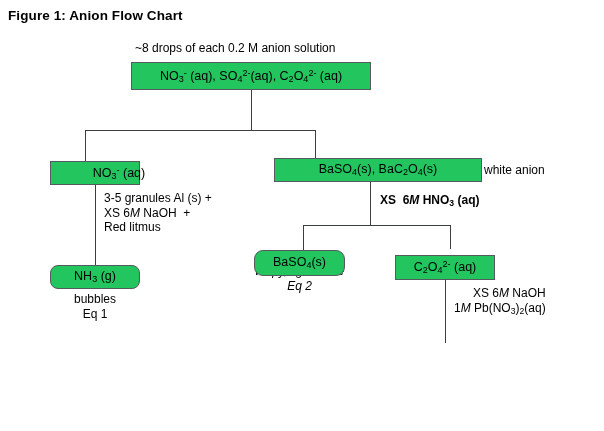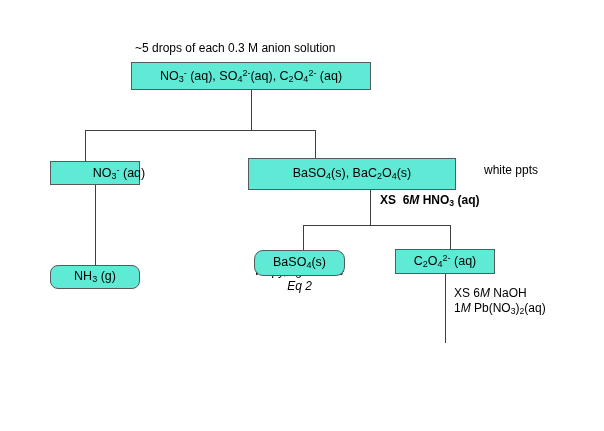--- a/index.html
+++ b/index.html
@@ -67,6 +67,7 @@
 
 <div id="page">
 
+  <div class="title">Figure 1: Anion Flow Chart</div>
 
   <div class="lbl" style="left:135px; top:41px;">~5 drops of each 0.3 M anion solution</div>
 

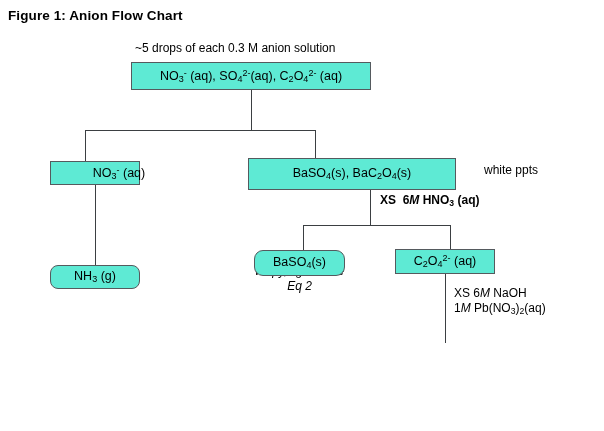--- a/index.html
+++ b/index.html
@@ -69,7 +69,7 @@
 
   <div class="title">Figure 1: Anion Flow Chart</div>
 
-  <div class="lbl" style="left:135px; top:41px;">~5 drops of each 0.3 M anion solution</div>
+  <div class="lbl" style="left:135px; top:41px;">~8 drops of each 0.2 M anion solution</div>
 
   <div class="box" style="left:131px; top:62px; width:240px; height:28px;">
     <span>NO<sub>3</sub><sup>-</sup>&nbsp;(aq), SO<sub>4</sub><sup>2-</sup>(aq), C<sub>2</sub>O<sub>4</sub><sup>2-</sup>&nbsp;(aq)</span>

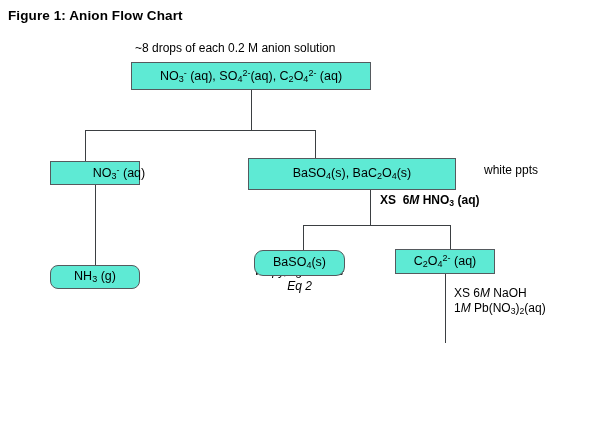--- a/index.html
+++ b/index.html
@@ -29,7 +29,7 @@
     position: absolute;
     box-sizing: border-box;
     border: 1.3px solid #555a5e;
-    background: #5eead4;
+    background: #22c55e;
     display: flex;
     align-items: center;
     justify-content: center;

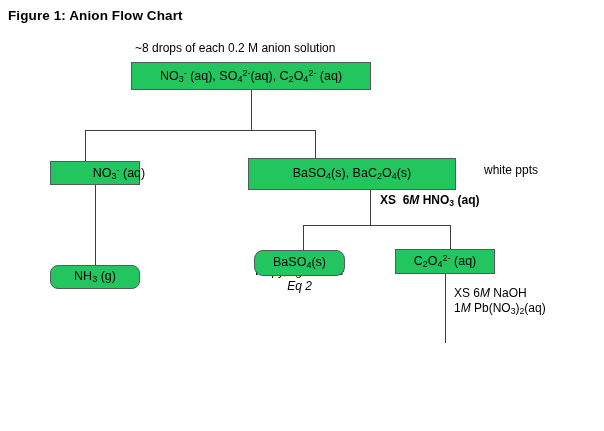--- a/index.html
+++ b/index.html
@@ -85,7 +85,7 @@
     <span>NO<sub>3</sub><sup>-</sup>&nbsp;(aq)</span>
   </div>
 
-  <div class="box" style="left:248px; top:158px; width:208px; height:32px;">
+  <div class="box" style="left:274px; top:158px; width:208px; height:24px;">
     <span>BaSO<sub>4</sub>(s), BaC<sub>2</sub>O<sub>4</sub>(s)</span>
   </div>
   <div class="lbl" style="left:484px; top:163px;">white ppts</div>

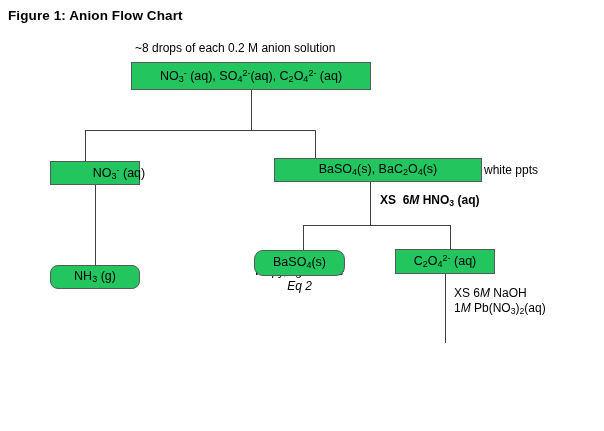--- a/index.html
+++ b/index.html
@@ -88,7 +88,7 @@
   <div class="box" style="left:274px; top:158px; width:208px; height:24px;">
     <span>BaSO<sub>4</sub>(s), BaC<sub>2</sub>O<sub>4</sub>(s)</span>
   </div>
-  <div class="lbl" style="left:484px; top:163px;">white ppts</div>
+  <div class="lbl" style="left:484px; top:163px;">white anion</div>
 
   <div class="vline" style="left:95px; top:185px; height:80px;"></div>
 

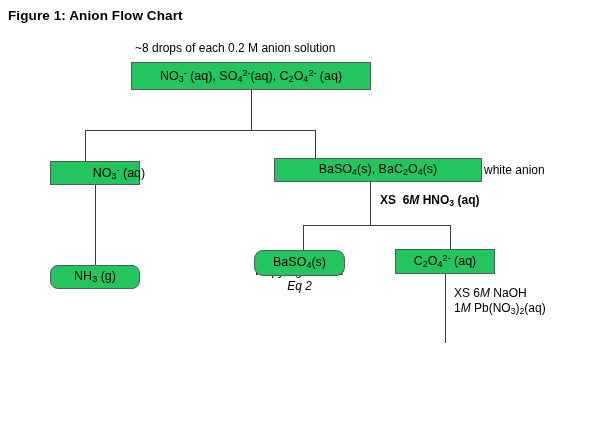--- a/index.html
+++ b/index.html
@@ -91,6 +91,9 @@
   <div class="lbl" style="left:484px; top:163px;">white anion</div>
 
   <div class="vline" style="left:95px; top:185px; height:80px;"></div>
+  <div class="lbl" style="left:104px; top:191px;">
+    3-5 granules Al (s) +<br>XS 6<span class="ital">M</span> NaOH&nbsp; +<br>Red litmus
+  </div>
 
   <div class="box" style="left:50px; top:265px; width:90px; height:24px;border-radius:8px;">
     <span>NH<sub>3</sub> (g)</span>

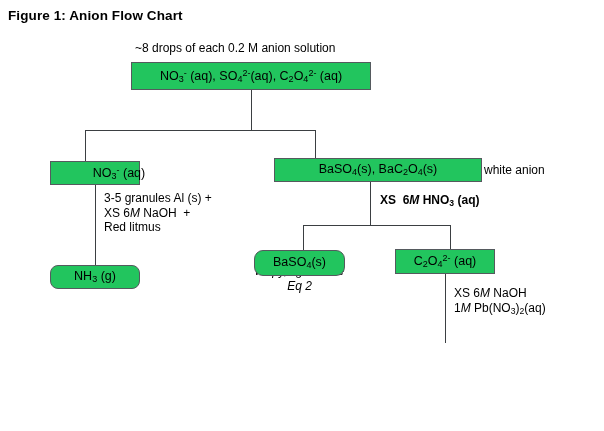--- a/index.html
+++ b/index.html
@@ -111,7 +111,7 @@
   </div>
   <div class="lbl center" style="left:239px; top:264px; width:121px;font-style:italic;">wispy, light white<br>Eq 2</div>
 
-  <div class="box" style="left:395px; top:249px; width:100px; height:25px;">
+  <div class="box" style="left:395px; top:255px; width:100px; height:25px;">
     <span>C<sub>2</sub>O<sub>4</sub><sup>2-</sup>&nbsp;(aq)</span>
   </div>
 

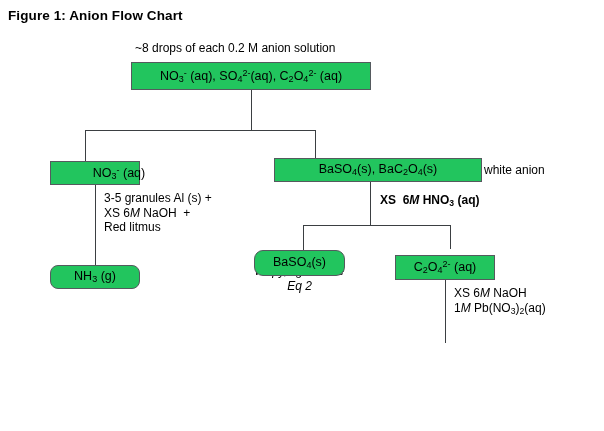--- a/index.html
+++ b/index.html
@@ -98,6 +98,7 @@
   <div class="box" style="left:50px; top:265px; width:90px; height:24px;border-radius:8px;">
     <span>NH<sub>3</sub> (g)</span>
   </div>
+  <div class="lbl center" style="left:50px; top:292px; width:90px;">bubbles<br>Eq 1</div>
 
   <div class="vline" style="left:370px; top:182px; height:43px;"></div>
   <div class="lbl" style="left:380px; top:193px;font-weight:bold;">XS&nbsp; 6<span class="ital">M</span> HNO<sub>3</sub> (aq)</div>

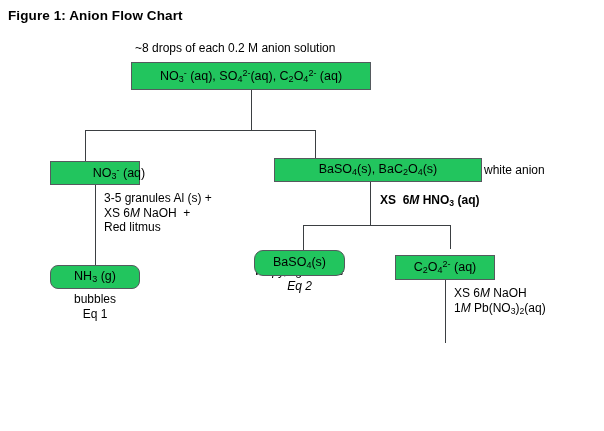--- a/index.html
+++ b/index.html
@@ -117,7 +117,7 @@
   </div>
 
   <div class="vline" style="left:445px; top:274px; height:69px;"></div>
-  <div class="lbl" style="left:454px; top:286px;">
+  <div class="lbl" style="left:454px; top:286px;text-align:right;">
     XS 6<span class="ital">M</span> NaOH<br>1<span class="ital">M</span> Pb(NO<sub>3</sub>)<sub>2</sub>(aq)
   </div>
 

